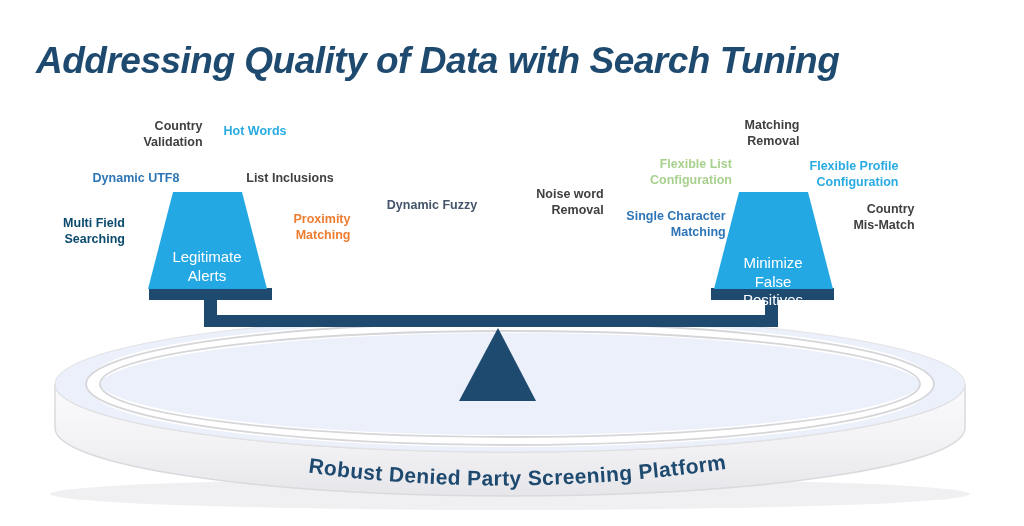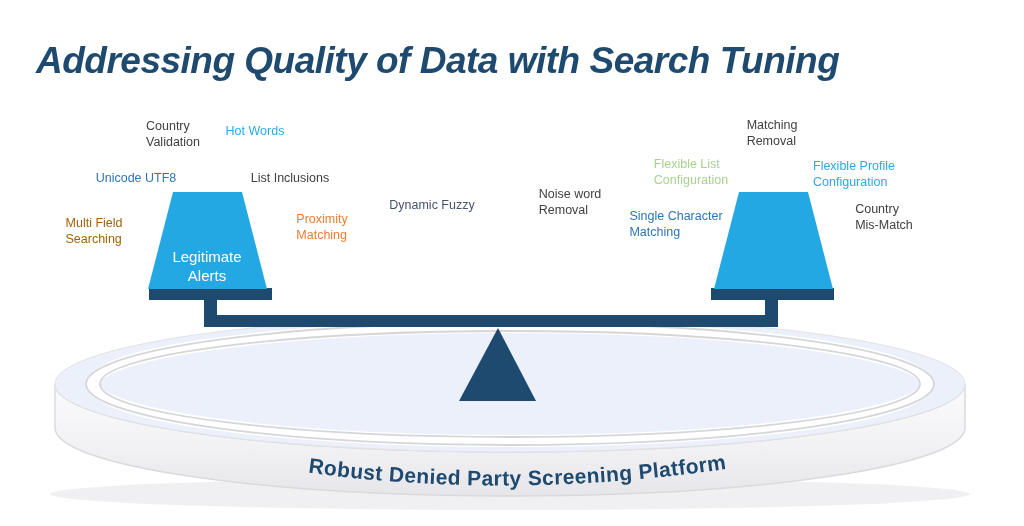--- a/index.html
+++ b/index.html
@@ -15,7 +15,7 @@
   .scene-svg{position:absolute;left:0;top:0;}
   .float-label{
     position:absolute;transform:translateX(-50%);
-    font-size:12.5px;line-height:15.5px;text-align:left;white-space:pre-line;
+    font-size:12.5px;line-height:15.5px;text-align:right;white-space:pre-line;font-weight:bold;
   }
   .weight-label{
     position:absolute;width:124px;text-align:center;color:#ffffff;margin-top:40px;

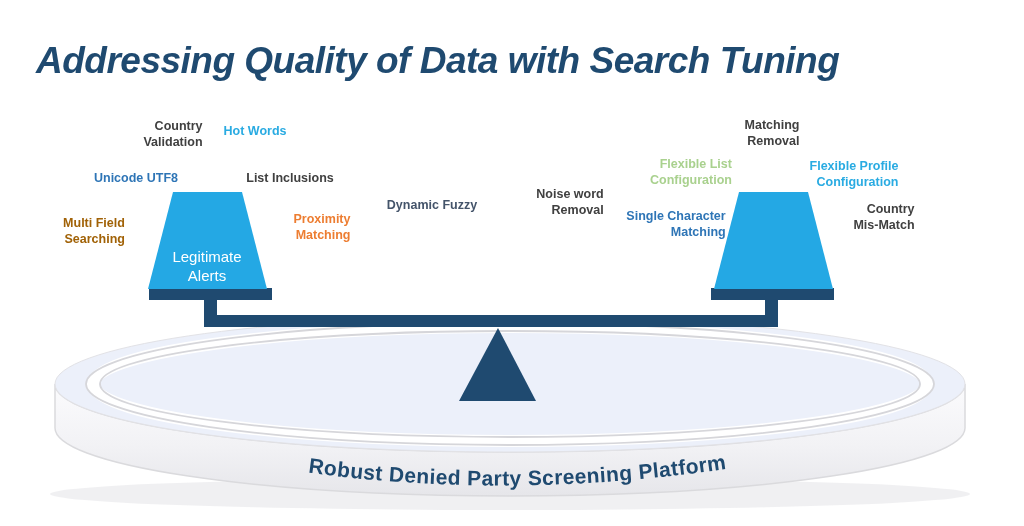--- a/index.html
+++ b/index.html
@@ -78,7 +78,7 @@
       <div class="float-label" style="left: 173px; top: 119px; color: rgb(64, 64, 64);">Country
 Validation</div>
       <div class="float-label" style="left: 255px; top: 124px; color: rgb(41, 171, 226);">Hot Words</div>
-      <div class="float-label" style="left: 136px; top: 171px; color: rgb(46, 117, 182);">Unicode UTF8</div>
+      <div class="float-label" style="left: 136px; top: 171px; color: rgb(46, 117, 182);">Dynamic UTF8</div>
       <div class="float-label" style="left: 290px; top: 171px; color: rgb(64, 64, 64);">List Inclusions</div>
       <div class="float-label" style="left: 94px; top: 216px; color: #a16207;">Multi Field
 Searching</div>

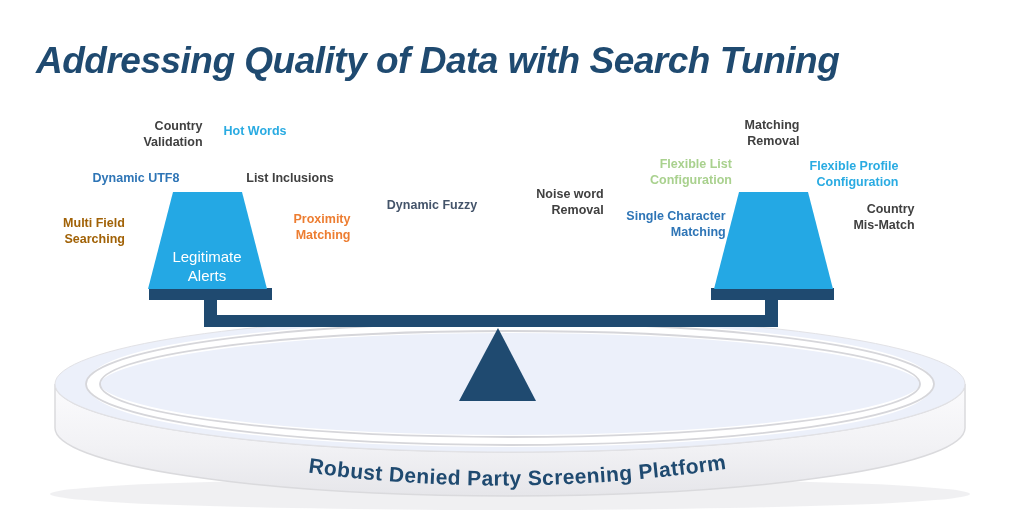--- a/index.html
+++ b/index.html
@@ -80,7 +80,7 @@
       <div class="float-label" style="left: 255px; top: 124px; color: rgb(41, 171, 226);">Hot Words</div>
       <div class="float-label" style="left: 136px; top: 171px; color: rgb(46, 117, 182);">Dynamic UTF8</div>
       <div class="float-label" style="left: 290px; top: 171px; color: rgb(64, 64, 64);">List Inclusions</div>
-      <div class="float-label" style="left: 94px; top: 216px; color: #a16207;">Multi Field
+      <div class="float-label" style="left: 94px; top: 216px; color: #0c4a6e;">Multi Field
 Searching</div>
       <div class="float-label" style="left: 322px; top: 212px; color: rgb(237, 125, 49);">Proximity
 Matching</div>

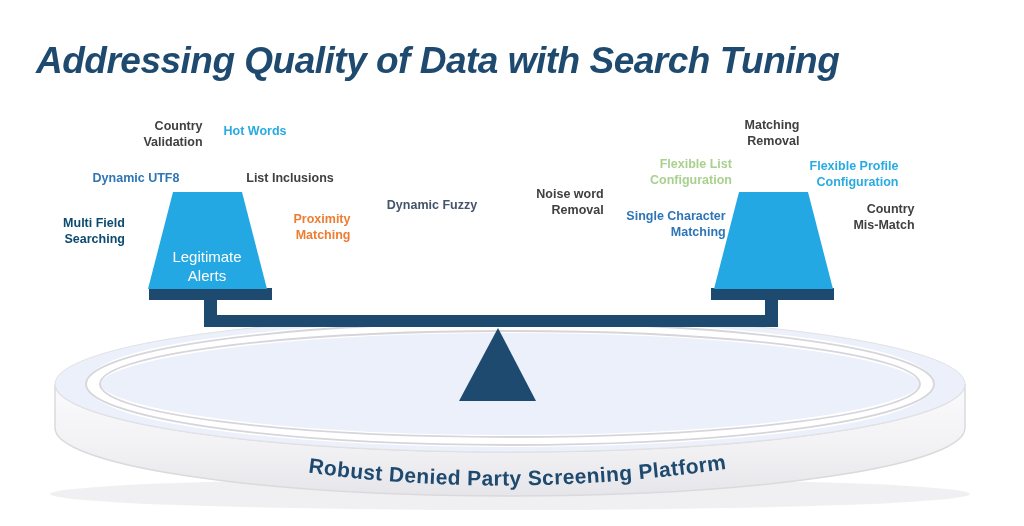--- a/index.html
+++ b/index.html
@@ -73,6 +73,11 @@
     <div class="weight-title">Legitimate
 Alerts</div>
   </div>
+  <div class="weight-label right">
+    <div class="weight-title">Minimize
+False
+Positives</div>
+  </div>
 
   <div>
       <div class="float-label" style="left: 173px; top: 119px; color: rgb(64, 64, 64);">Country

